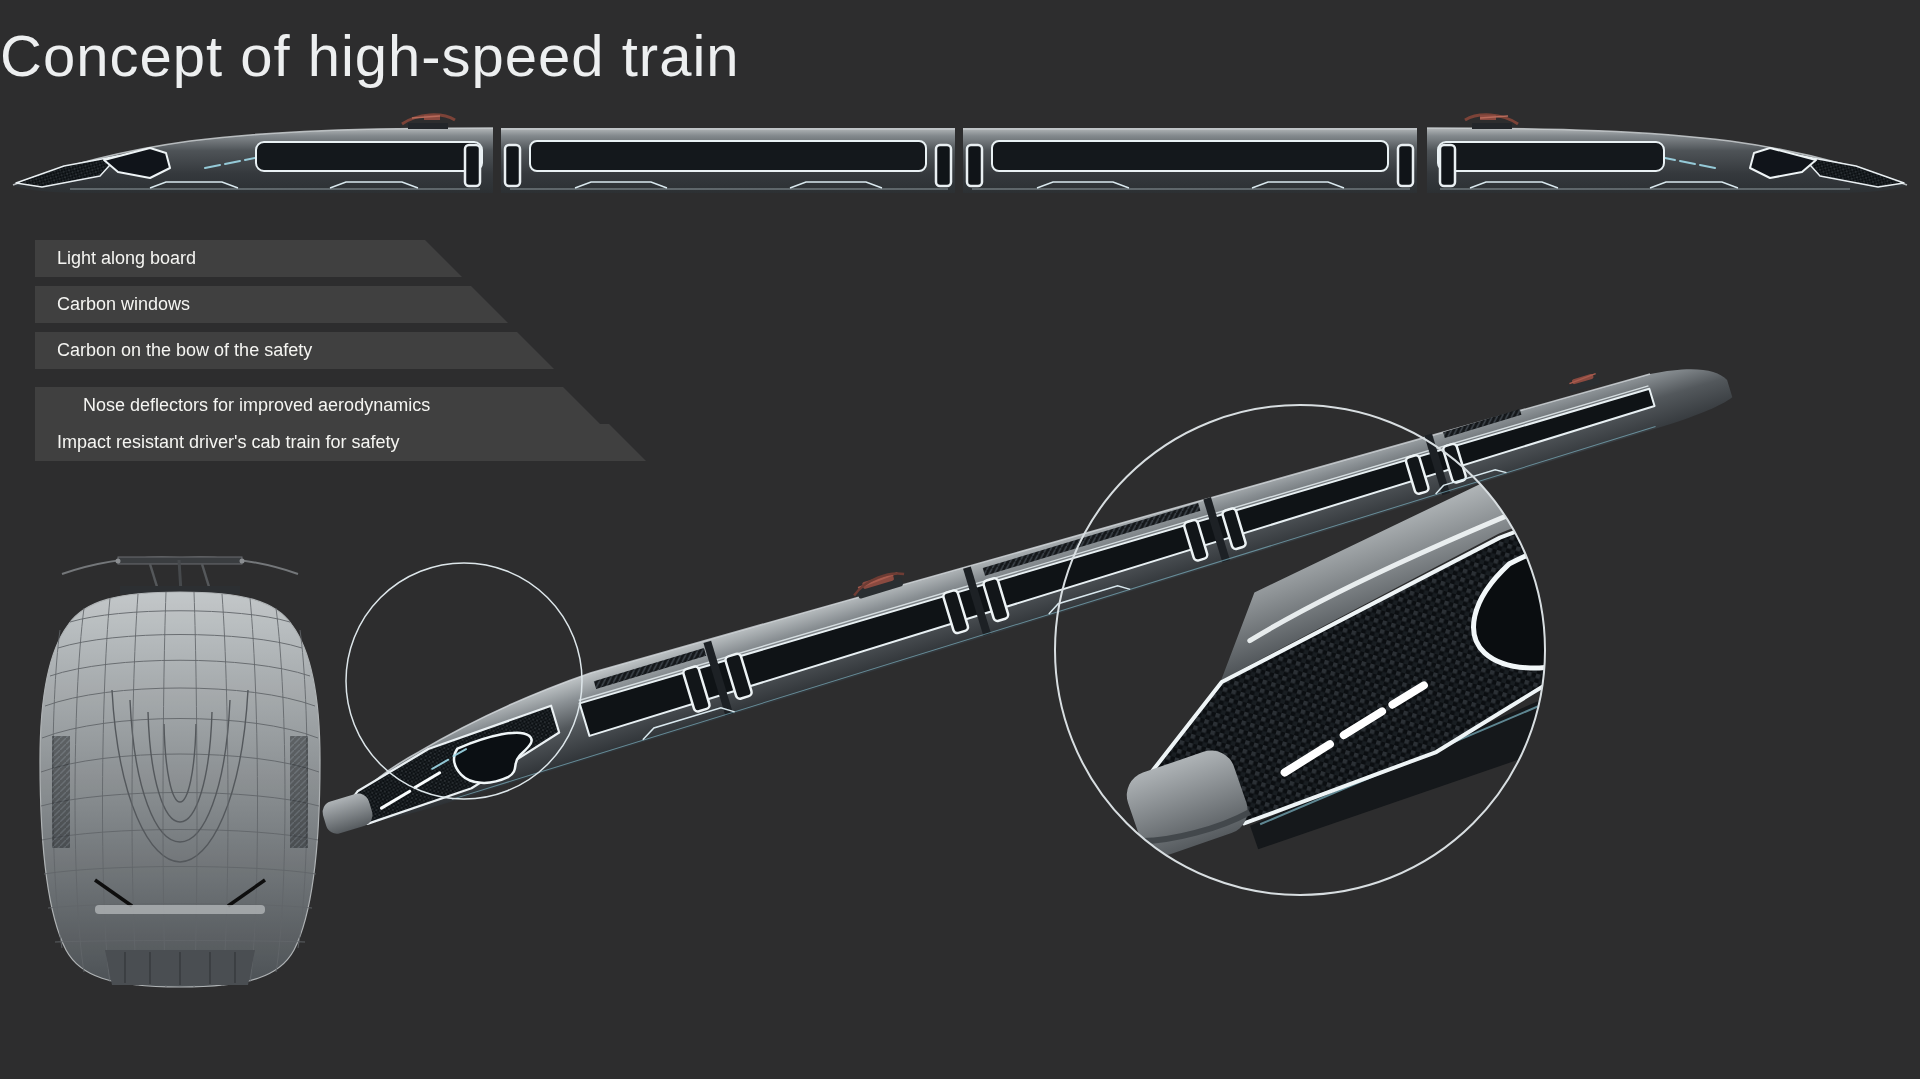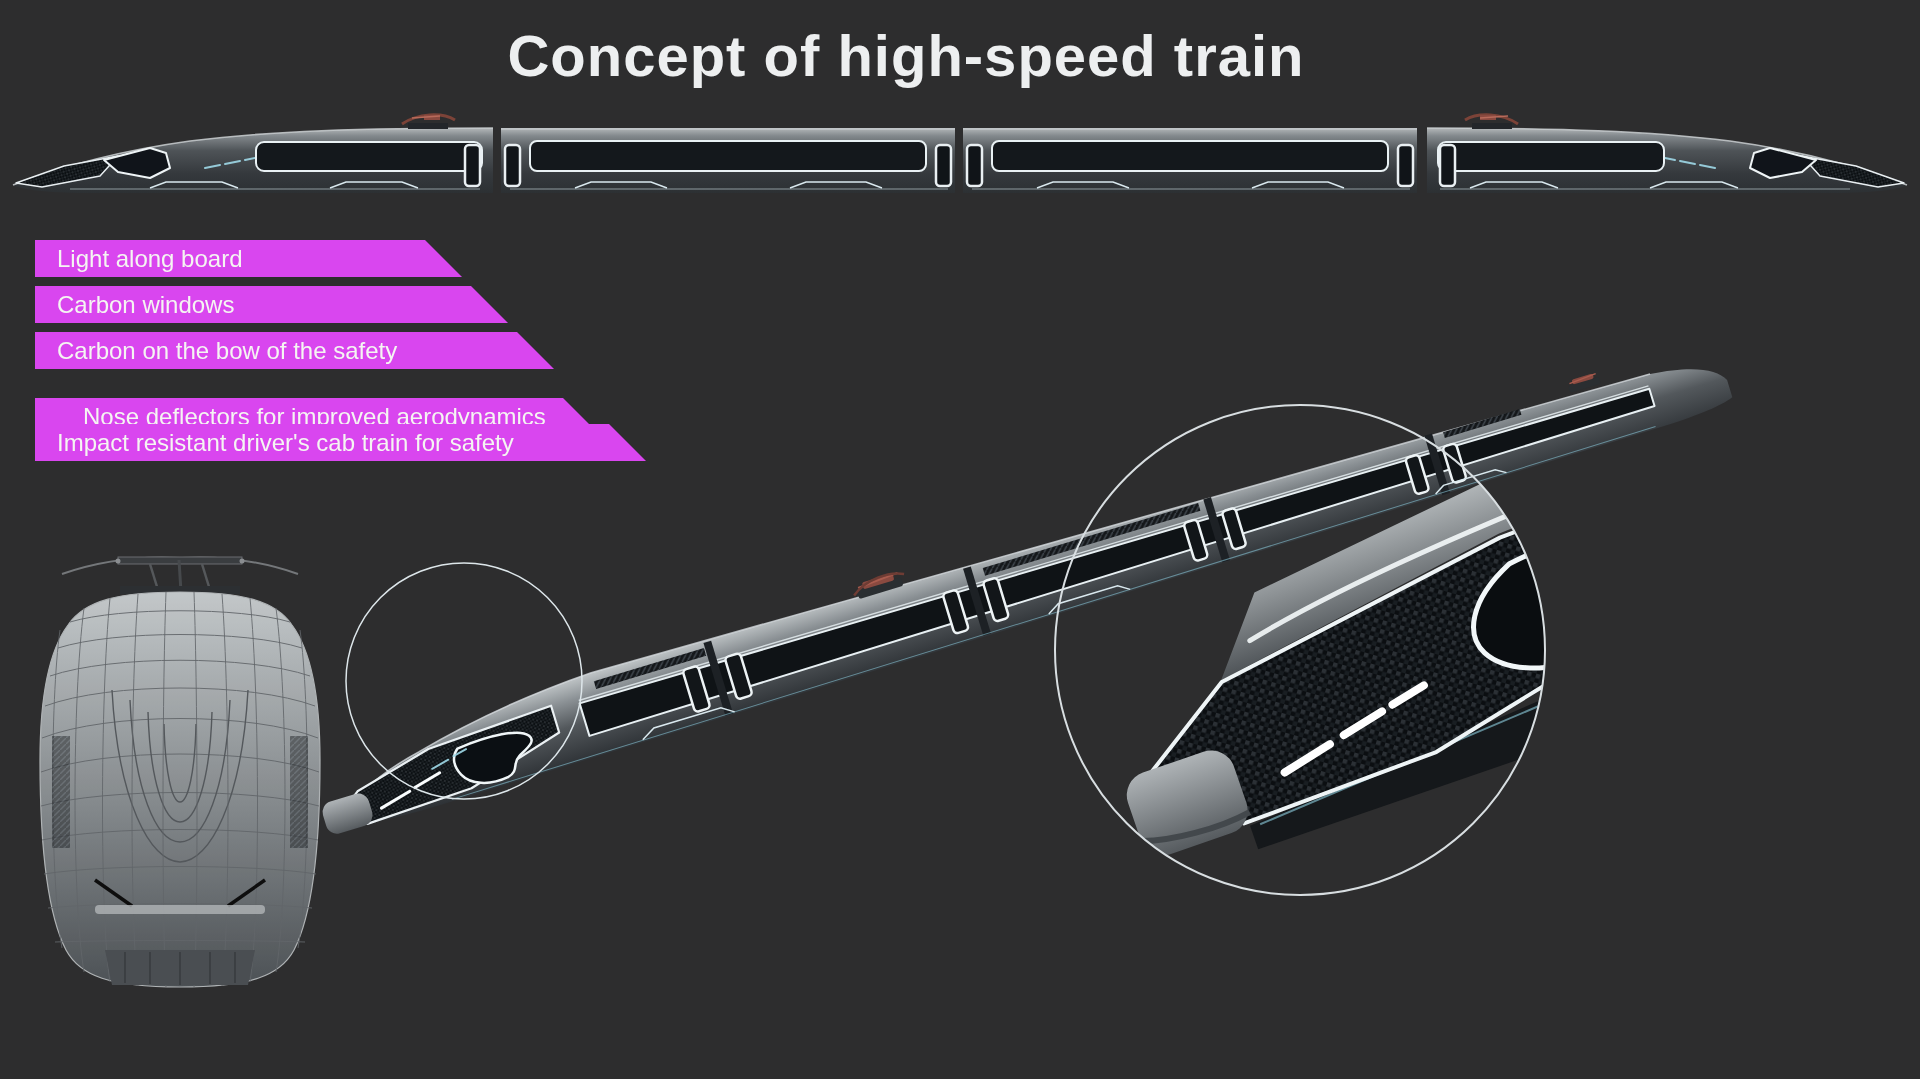--- a/index.html
+++ b/index.html
@@ -6,8 +6,8 @@
   .stage{position:relative;width:1920px;height:1079px;background:#2d2d2e;overflow:hidden;
          font-family:"Liberation Sans",sans-serif;}
   .art{position:absolute;left:0;top:0;width:1920px;height:1079px;display:block;}
-  h1.title{position:absolute;top:22px;left:0;width:1812px;margin:0;text-align:center;
-           font-size:58px;font-weight:700;letter-spacing:1px;color:#edeff0;}
+  h1.title{position:absolute;top:22px;left:0;width:1812px;margin:0;
+           font-size:58px;font-weight:400;letter-spacing:1px;color:#edeff0;}
   .callouts{position:absolute;left:35px;top:0;width:700px;}
   .bar{position:absolute;height:37px;background:#d946ef;color:#f5f5f2;
        font-size:24px;line-height:37px;padding-left:22px;box-sizing:border-box;

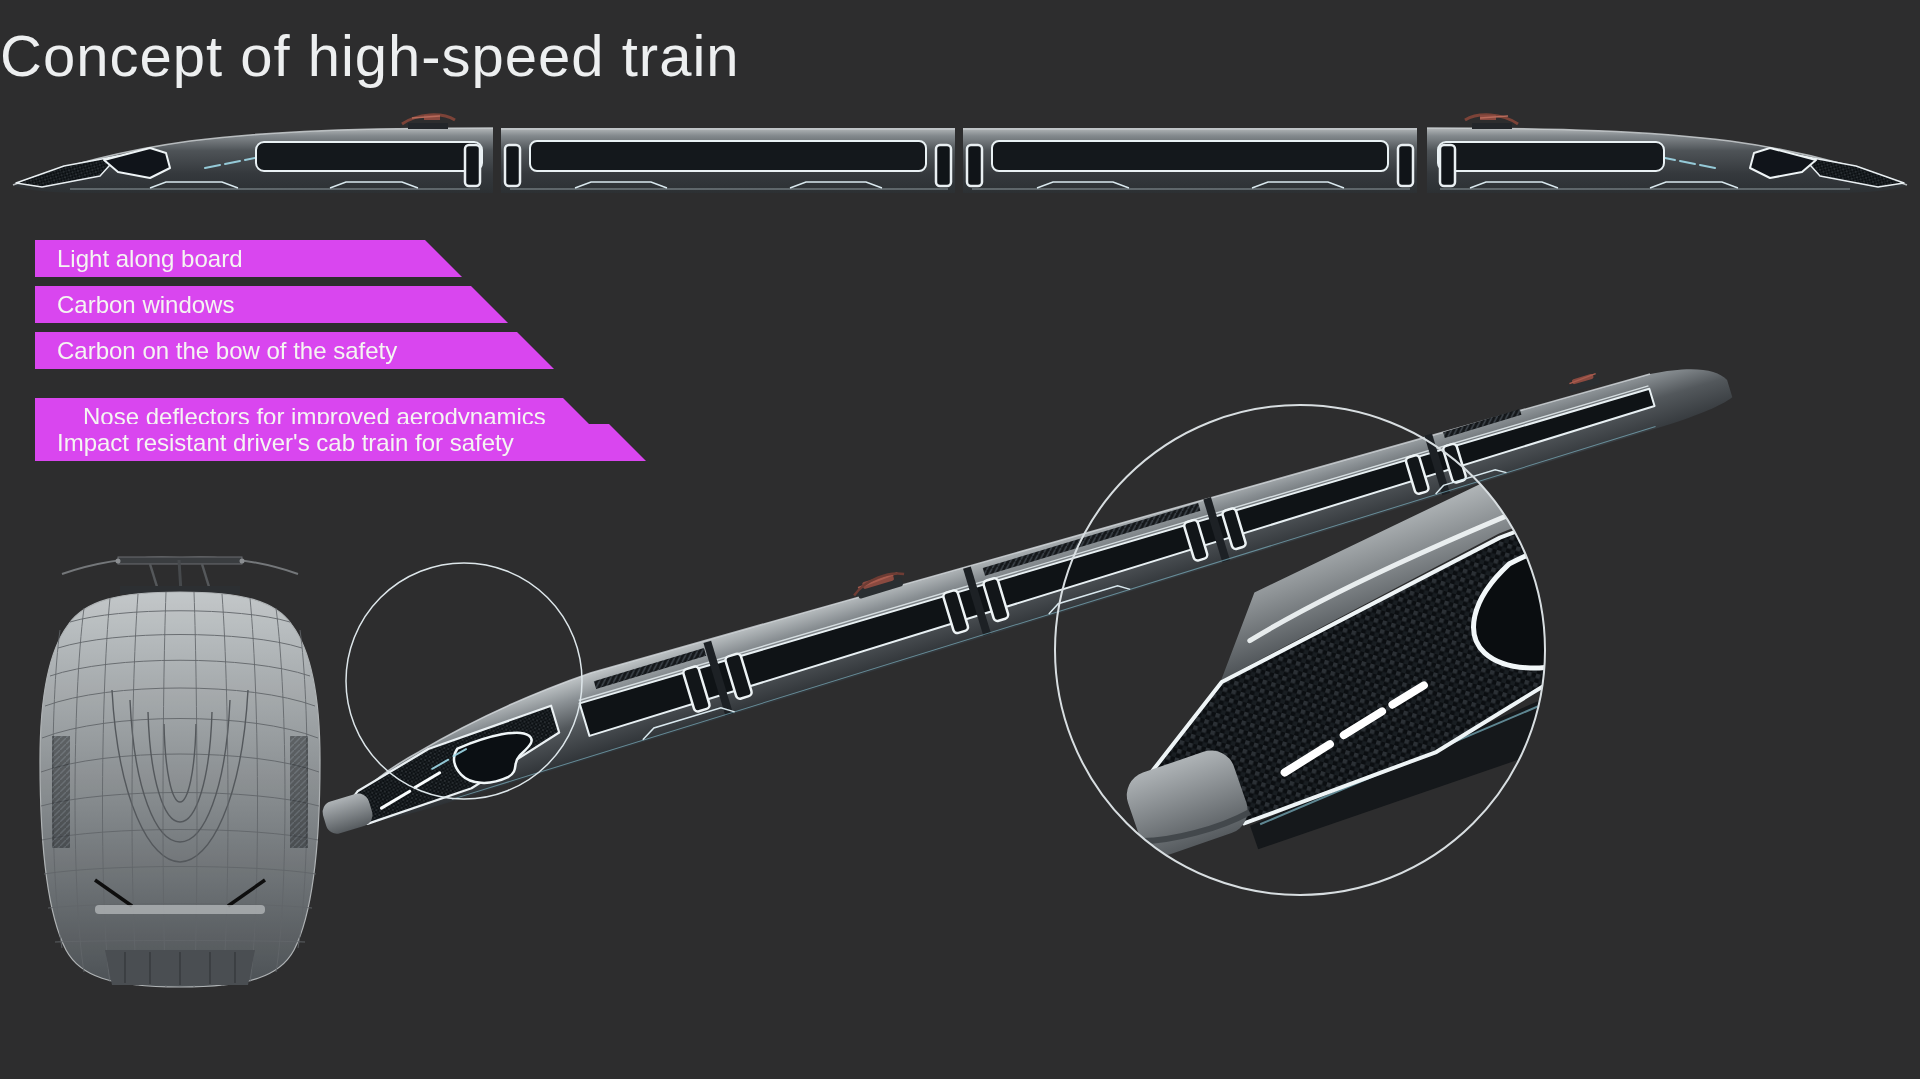--- a/index.html
+++ b/index.html
@@ -9,8 +9,8 @@
   h1.title{position:absolute;top:22px;left:0;width:1812px;margin:0;
            font-size:58px;font-weight:400;letter-spacing:1px;color:#edeff0;}
   .callouts{position:absolute;left:35px;top:0;width:700px;}
-  .bar{position:absolute;height:37px;background:#d946ef;color:#f5f5f2;
-       font-size:24px;line-height:37px;padding-left:22px;box-sizing:border-box;
+  .bar{position:absolute;height:37px;background:#404040;color:#f5f5f2;
+       font-size:18px;line-height:37px;padding-left:22px;box-sizing:border-box;
        clip-path:polygon(0 0,calc(100% - 37px) 0,100% 100%,0 100%);white-space:nowrap;}
   .bar:nth-of-type(1){top:240px;width:427px;}
   .bar:nth-of-type(2){top:286px;width:473px;}

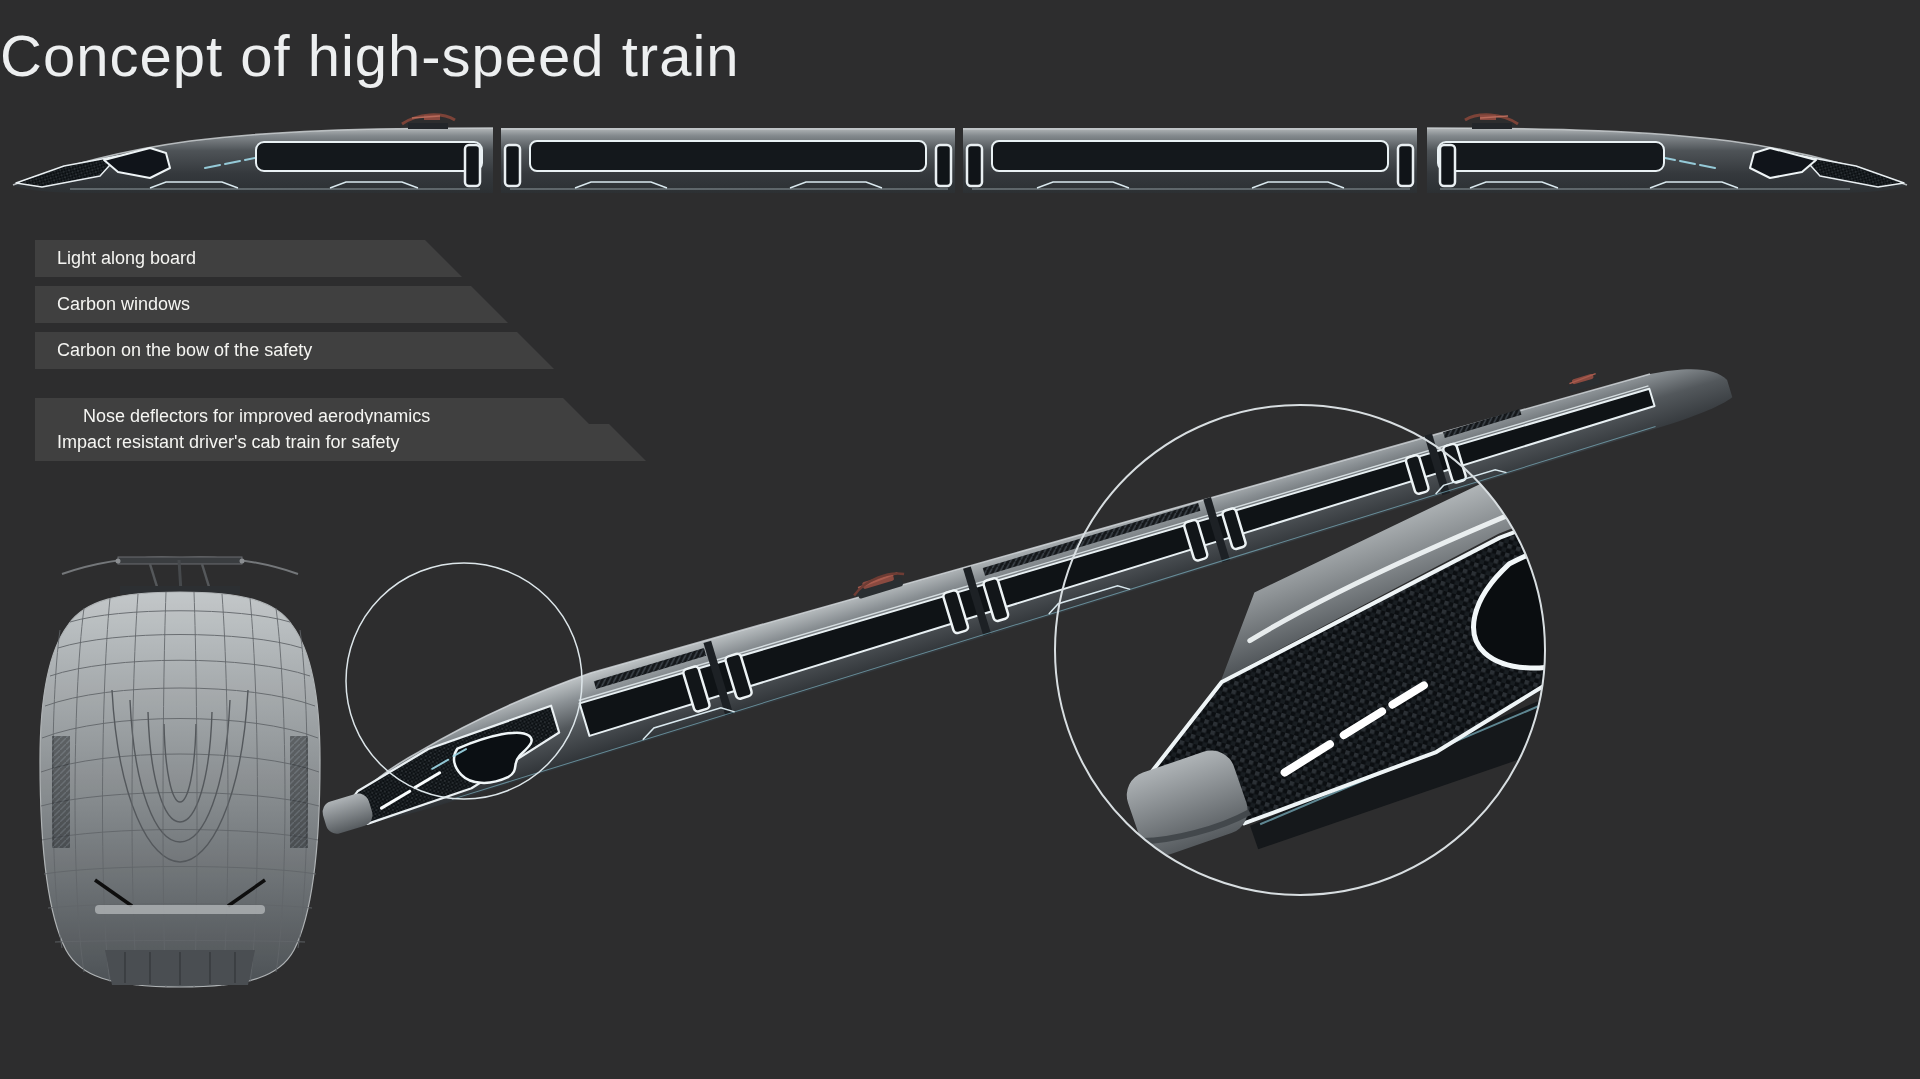--- a/index.html
+++ b/index.html
@@ -15,7 +15,7 @@
   .bar:nth-of-type(1){top:240px;width:427px;}
   .bar:nth-of-type(2){top:286px;width:473px;}
   .bar:nth-of-type(3){top:332px;width:519px;}
-  .bar:nth-of-type(4){top:398px;width:565px;padding-left:48px;}
+  .bar:nth-of-type(4){top:387px;width:565px;padding-left:48px;}
   .bar:nth-of-type(5){top:424px;width:611px;}
 </style>
 </head>

